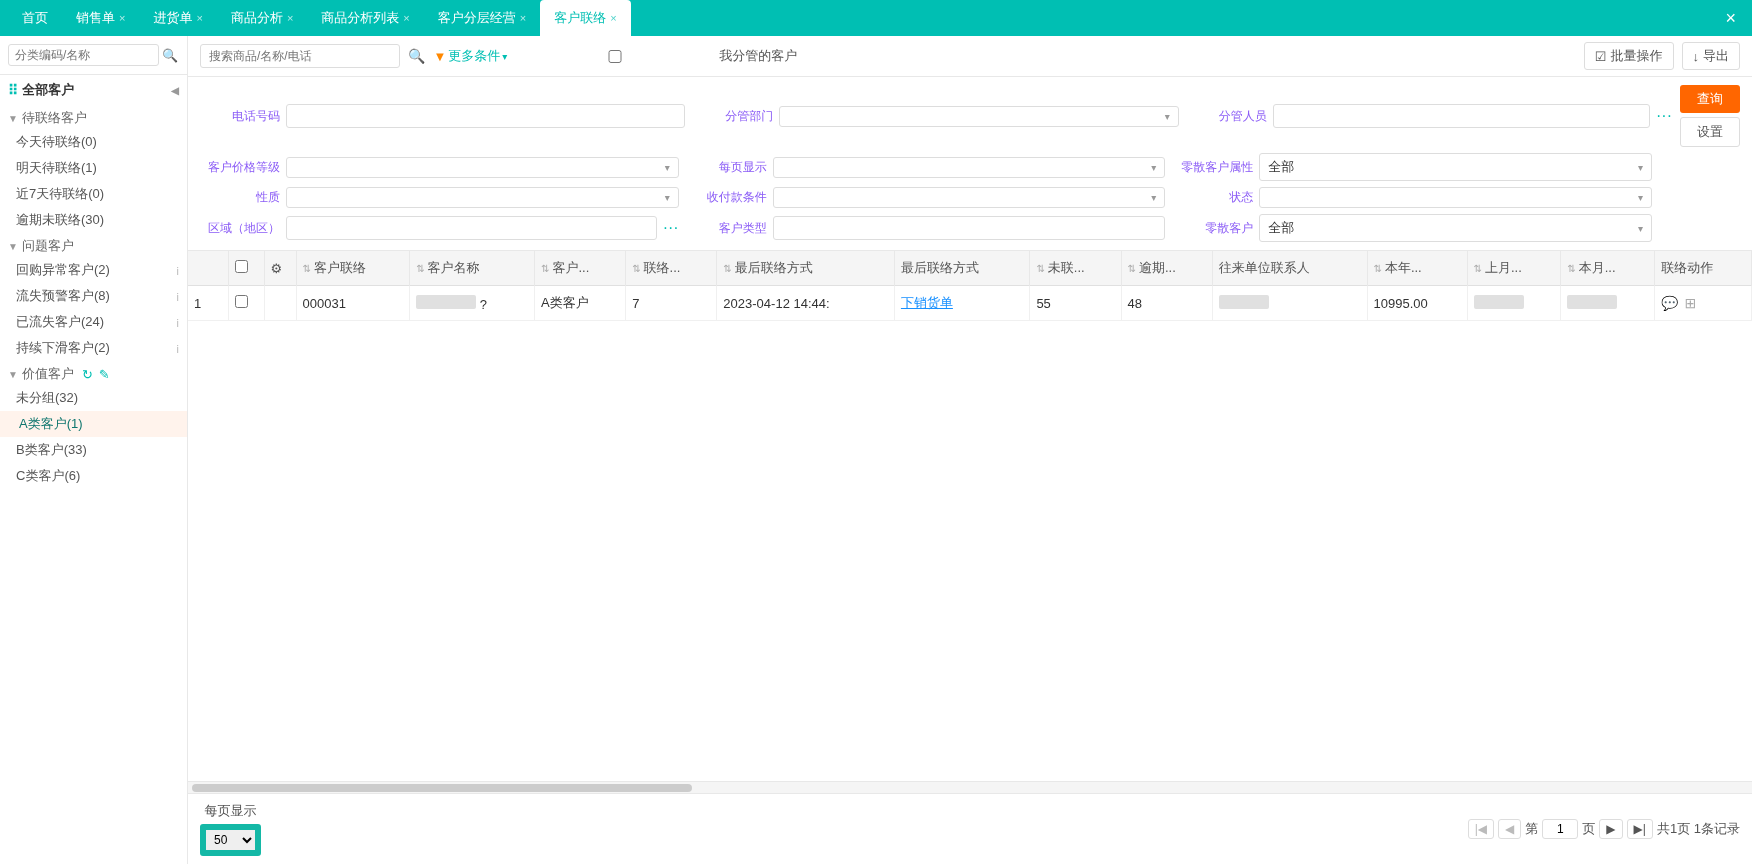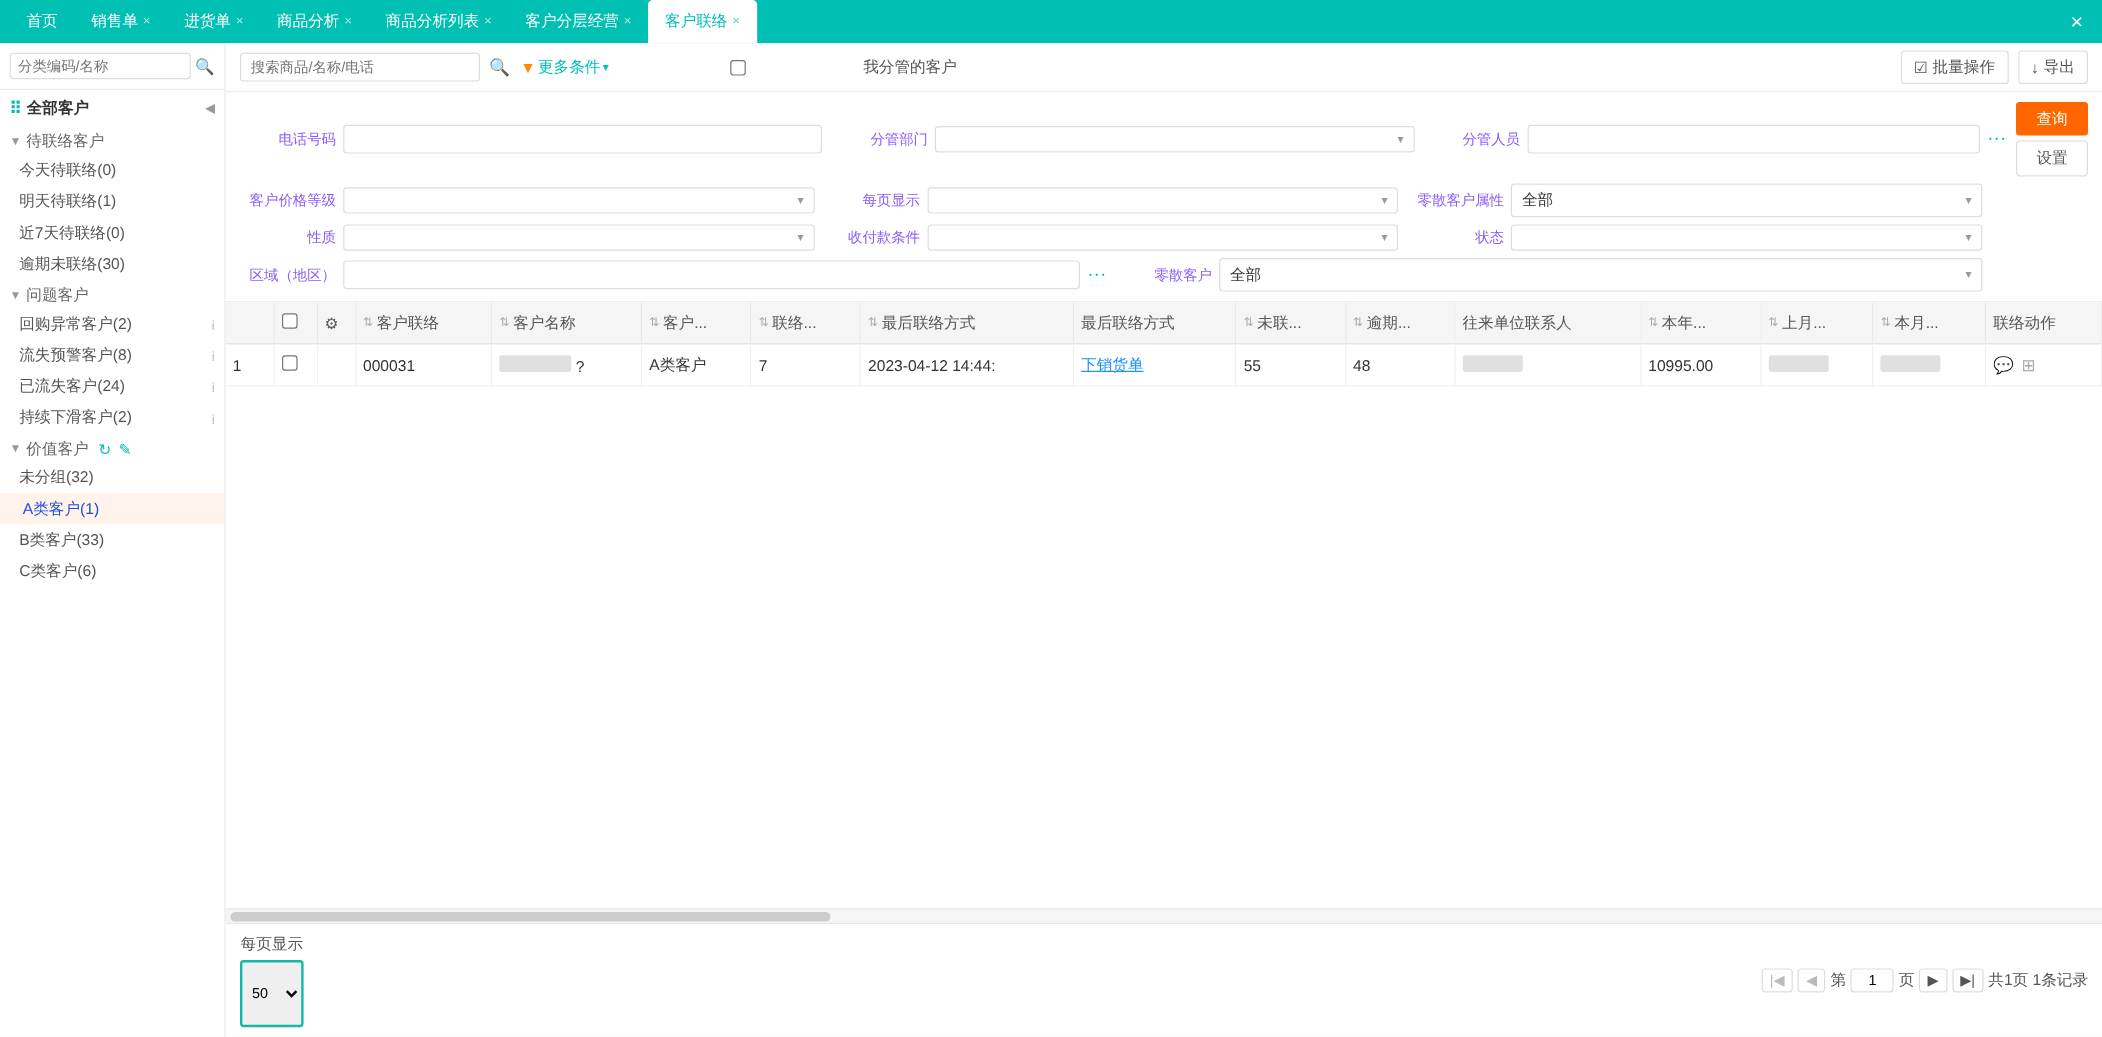--- a/index.html
+++ b/index.html
@@ -608,6 +608,10 @@
           <span class="filter-label">区域（地区）</span>
           <input class="filter-input" style="flex: 1 1 0%;">
           <span class="filter-dots">···</span>
+        </div>
+        <div class="filter-field">
+          <span class="filter-label">客户类型</span>
+          <input class="filter-input" style="flex: 1 1 0%;">
         </div>
         <div class="filter-field">
           <span class="filter-label">零散客户</span>

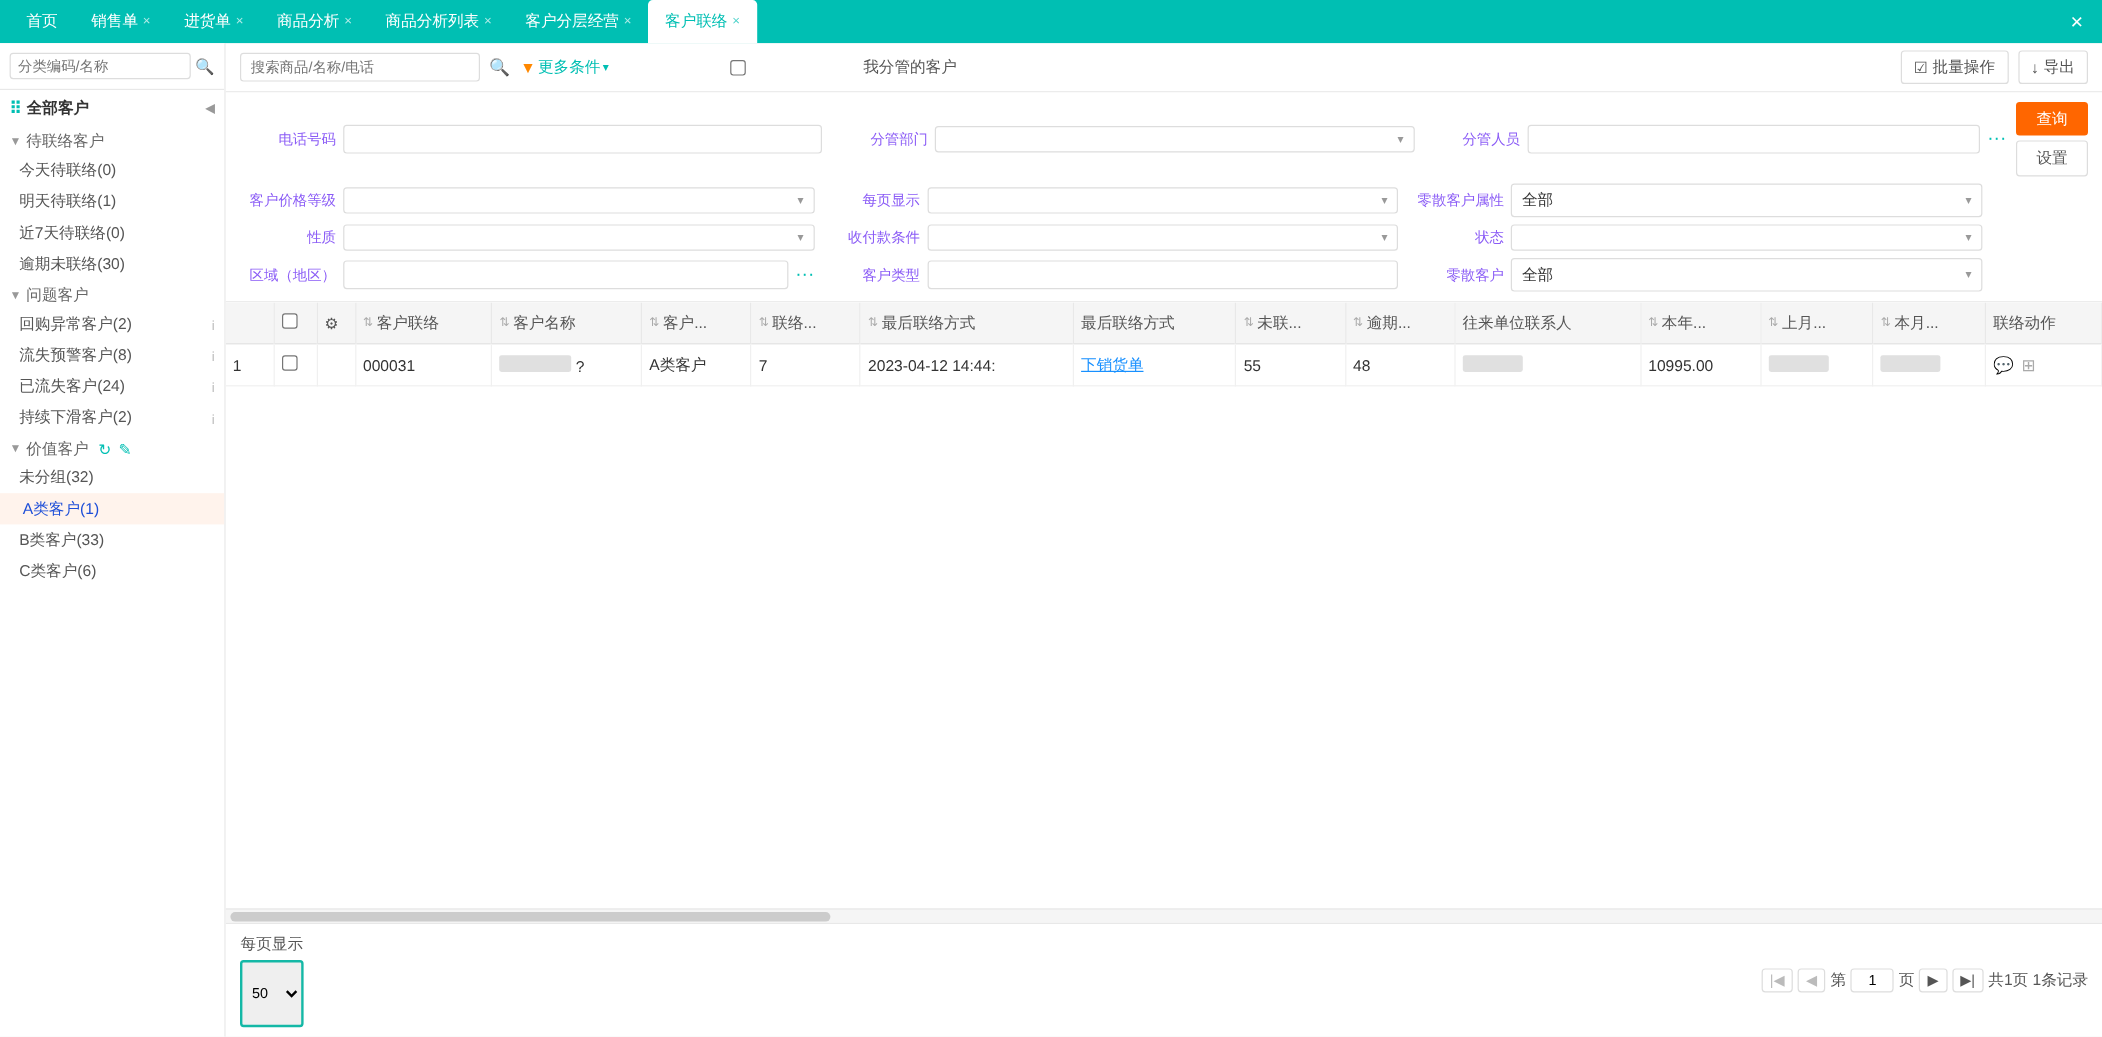--- a/index.html
+++ b/index.html
@@ -110,7 +110,7 @@
     }
     .sidebar-item.active {
       background: #fff3ec;
-      color: #1d4ed8;
+      color: #0f766e;
       padding-left: 19px;
     }
     .sidebar-item .info-icon {

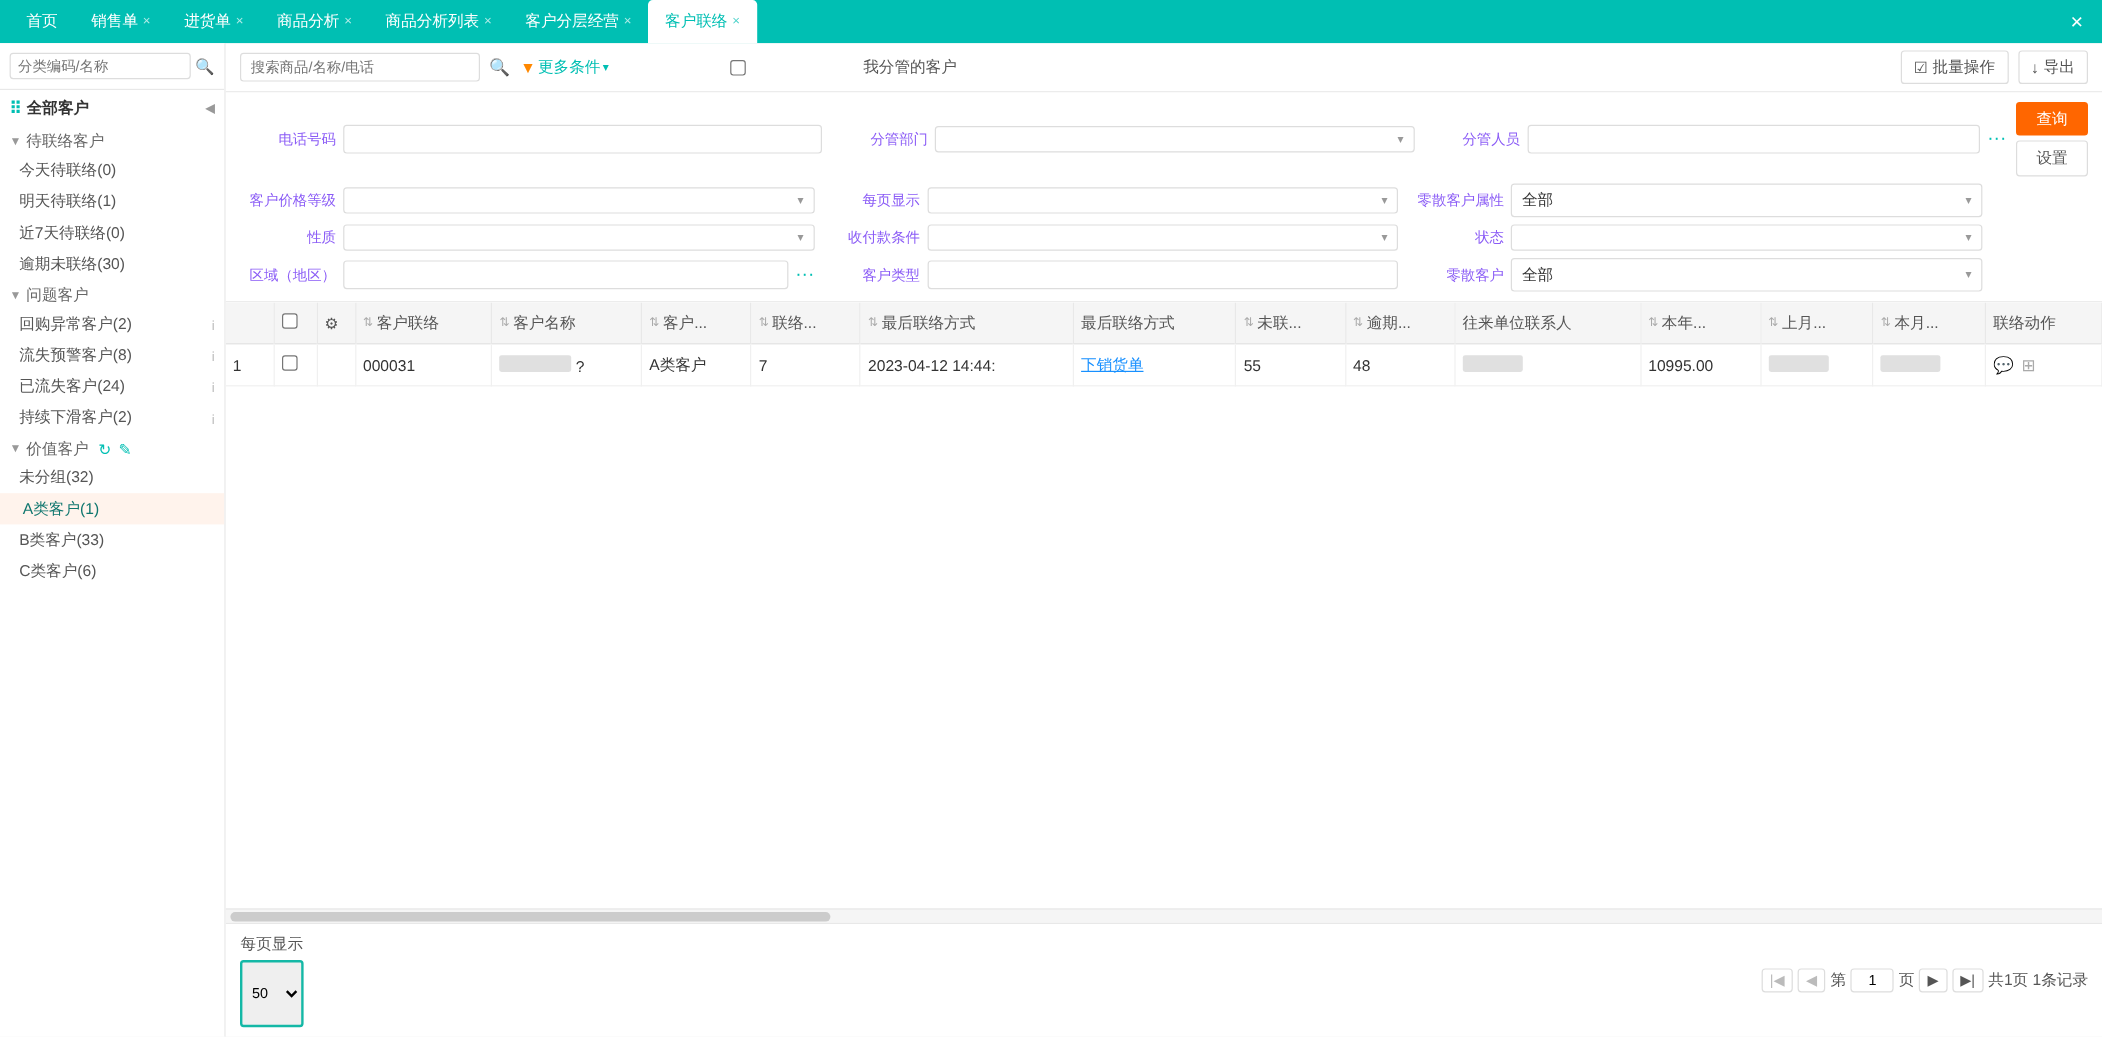--- a/index.html
+++ b/index.html
@@ -337,9 +337,9 @@
       flex-direction: column;
     }
     .footer-page-size select {
-      border: 2px solid #14b8a6;
-      border-radius: 3px;
-      padding: 18px 4px;
+      border: 6px solid #14b8a6;
+      border-radius: 3px;
+      padding: 2px 4px;
       font-size: 12px;
     }
     .footer-spacer { flex: 1; }

